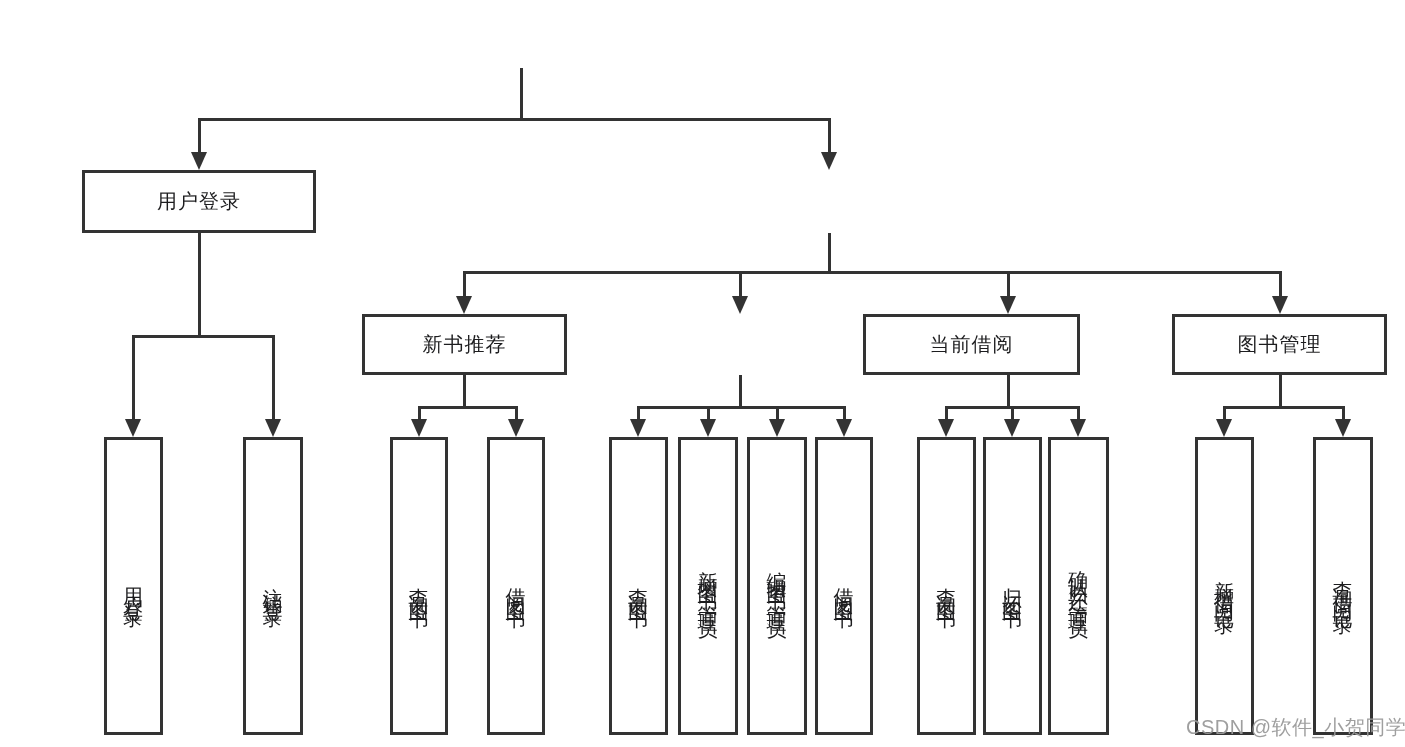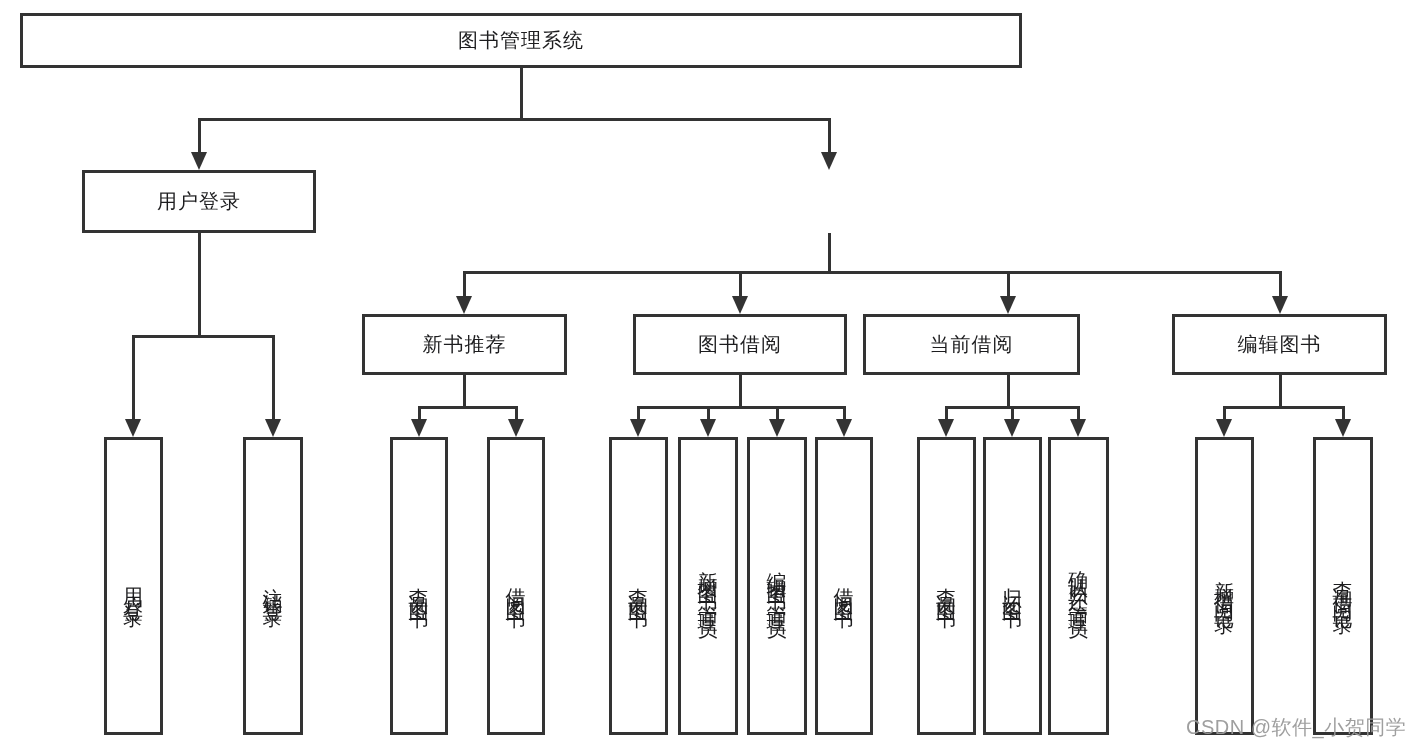--- a/index.html
+++ b/index.html
@@ -49,7 +49,6 @@
 
 <div class="canvas">
 
-  <div class="node h" style="left:20px; top:13px; width:1002px; height:55px;">图书管理系统</div>
 
   <div class="node h" style="left:82px; top:170px; width:234px; height:63px;">用户登录</div>
 

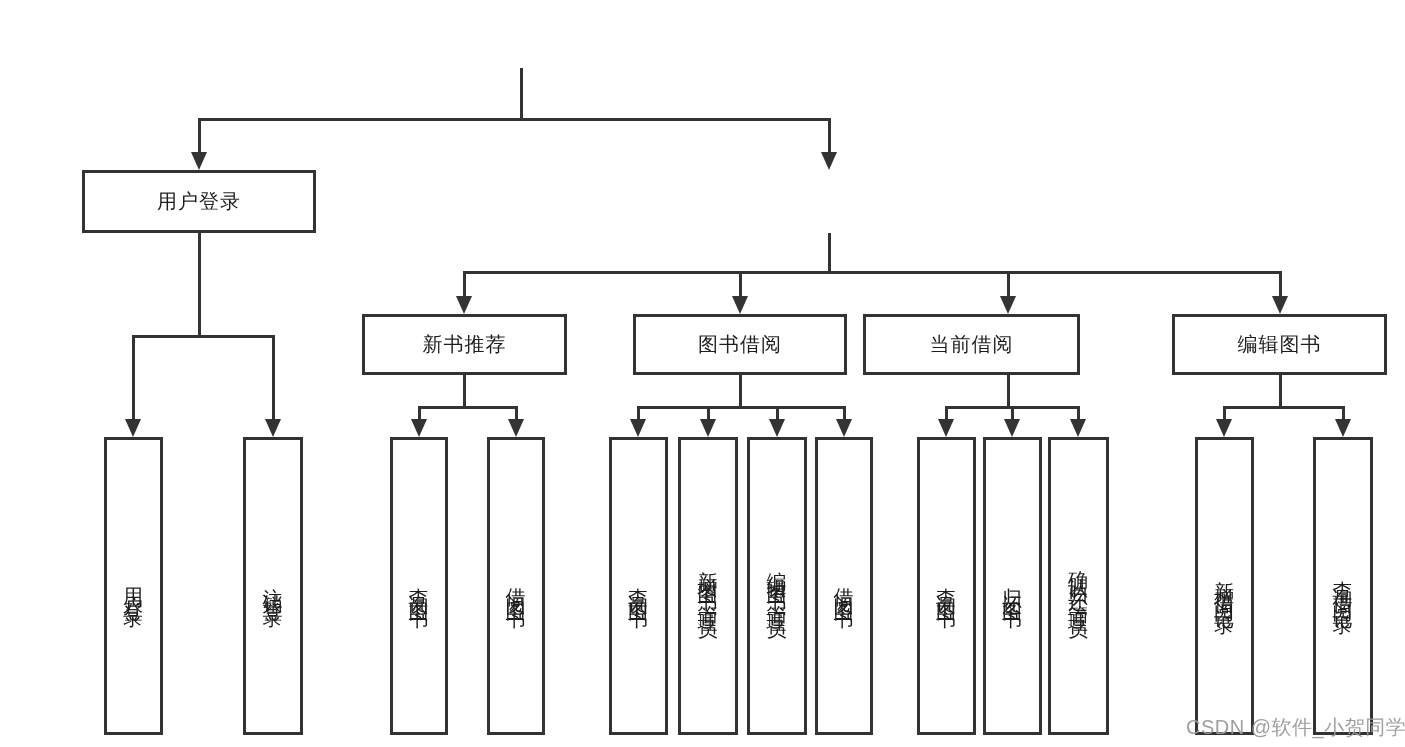--- a/index.html
+++ b/index.html
@@ -53,7 +53,6 @@
   <div class="node h" style="left:82px; top:170px; width:234px; height:63px;">用户登录</div>
 
   <div class="node h" style="left:362px; top:314px; width:205px; height:61px;">新书推荐</div>
-  <div class="node h" style="left:633px; top:314px; width:214px; height:61px;">图书借阅</div>
   <div class="node h" style="left:863px; top:314px; width:217px; height:61px;">当前借阅</div>
   <div class="node h" style="left:1172px; top:314px; width:215px; height:61px;">编辑图书</div>
 

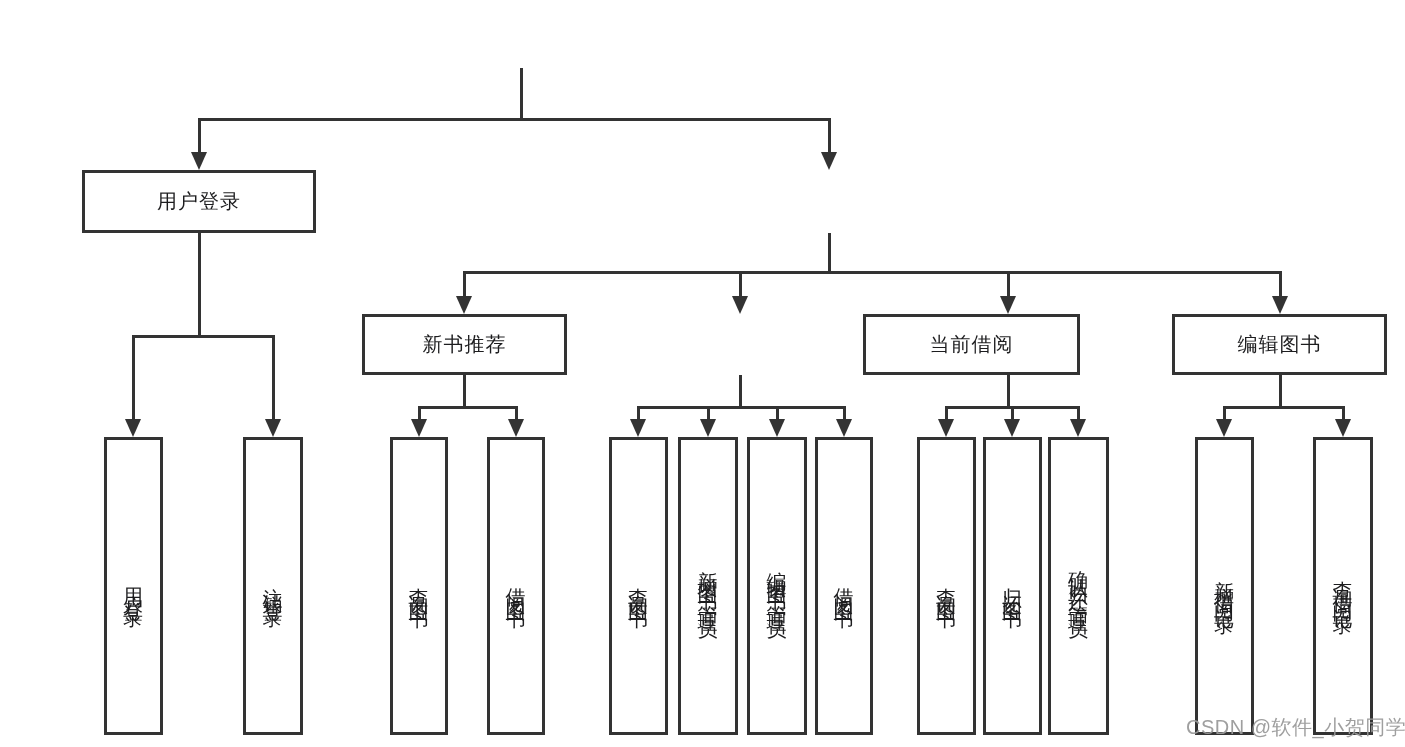--- a/index.html
+++ b/index.html
@@ -54,7 +54,7 @@
 
   <div class="node h" style="left:362px; top:314px; width:205px; height:61px;">新书推荐</div>
   <div class="node h" style="left:863px; top:314px; width:217px; height:61px;">当前借阅</div>
-  <div class="node h" style="left:1172px; top:314px; width:215px; height:61px;">编辑图书</div>
+  <div class="node h" style="left:1172px; top:314px; width:215px; height:61px;">图书管理</div>
 
   <div class="node v" style="left:104px; top:437px; width:59px; height:298px;">用户登录</div>
   <div class="node v" style="left:243px; top:437px; width:60px; height:298px;">注销登录</div>

